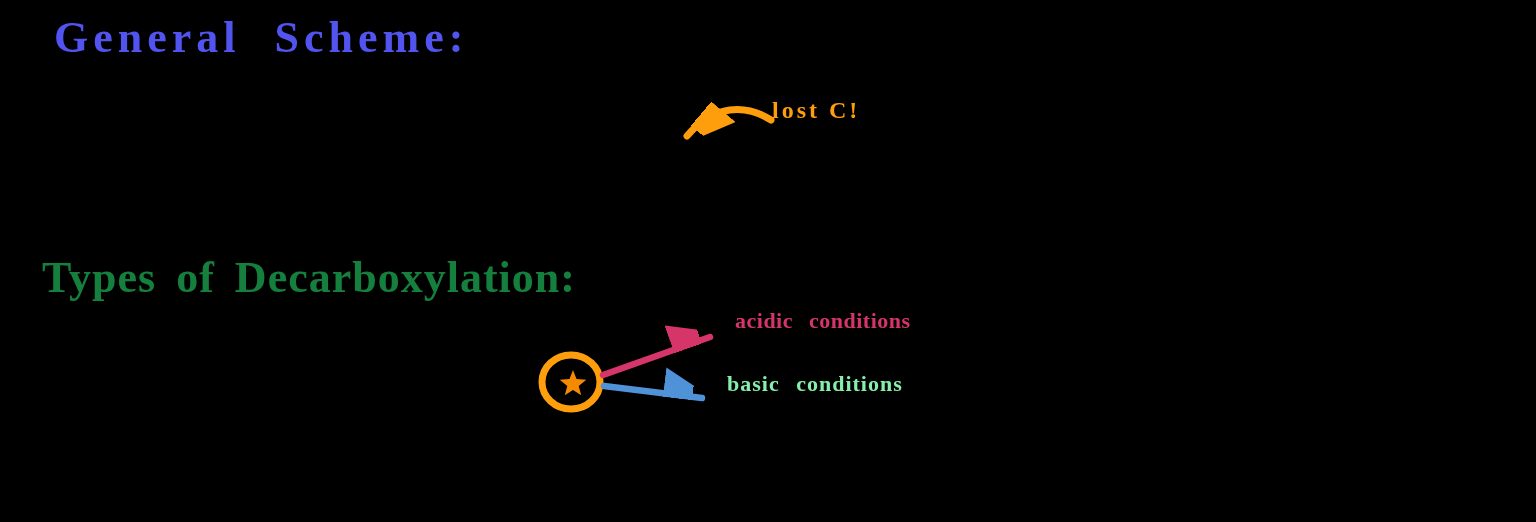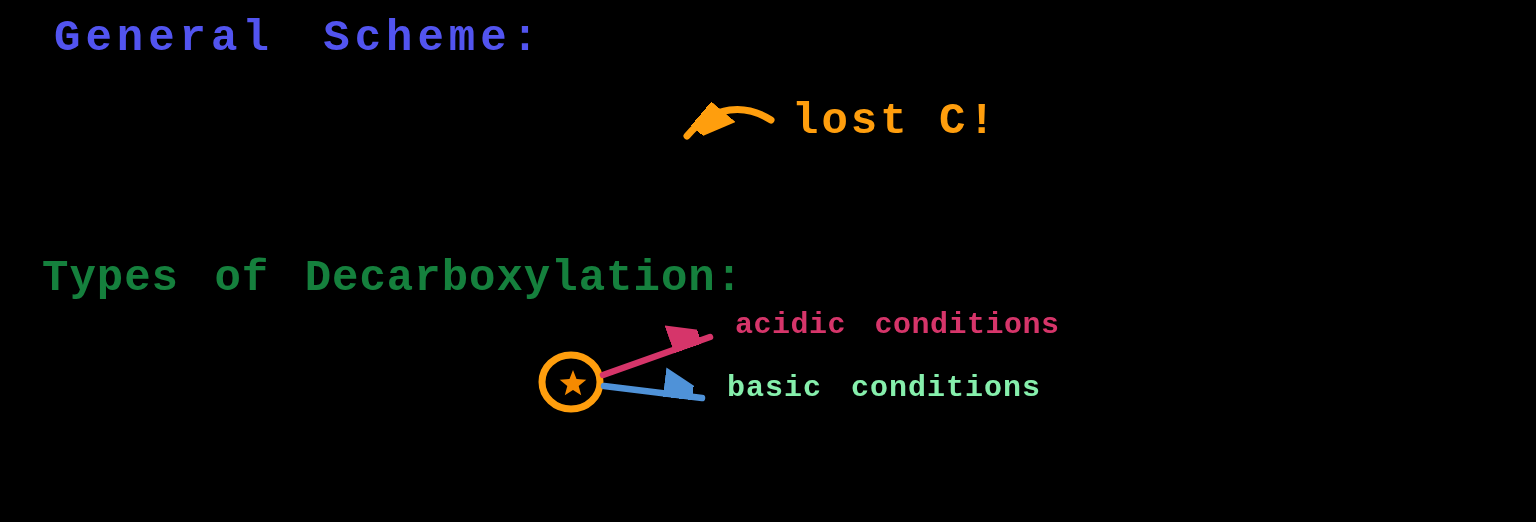--- a/index.html
+++ b/index.html
@@ -13,7 +13,7 @@
     height: 522px;
     background: #000000;
     overflow: hidden;
-    font-family: Liberation Mono, monospace;
+    font-family: Liberation Serif, serif;
   }
   .hw {
     position: absolute;

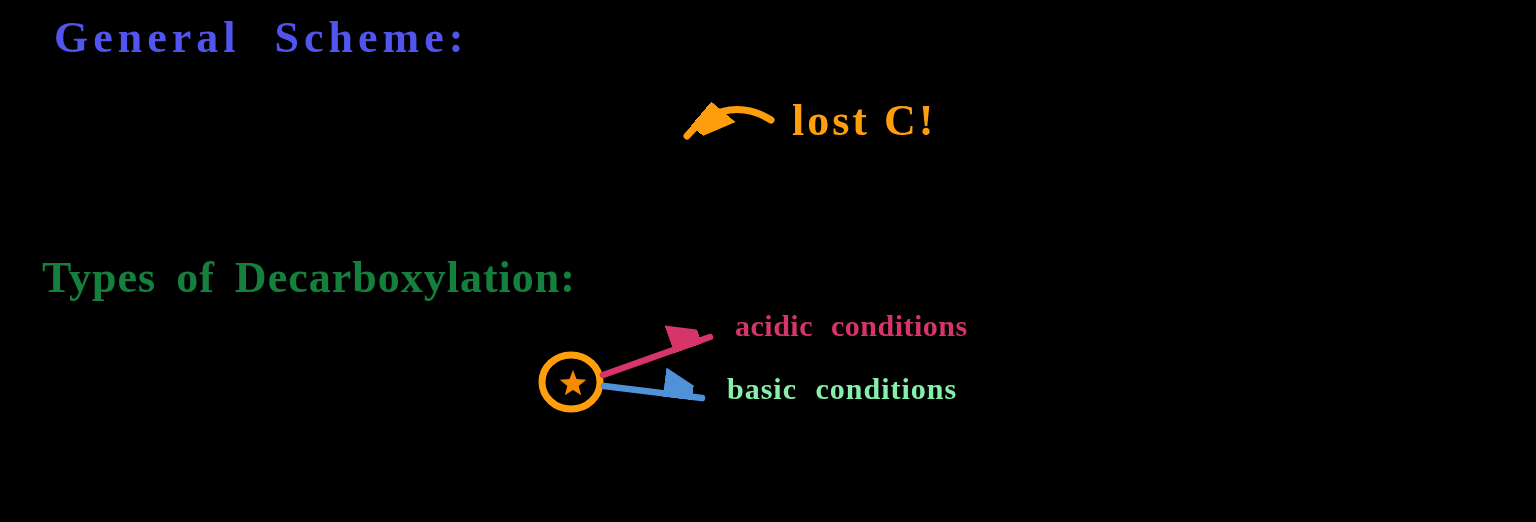--- a/index.html
+++ b/index.html
@@ -36,9 +36,8 @@
   #lost-c-label {
     left: 772px;
     top: 97px;
-    font-size: 44px;
+    font-size: 24px;
     letter-spacing: 3px;
-    margin-left: 20px;
   }
   #types-heading {
     left: 42px;

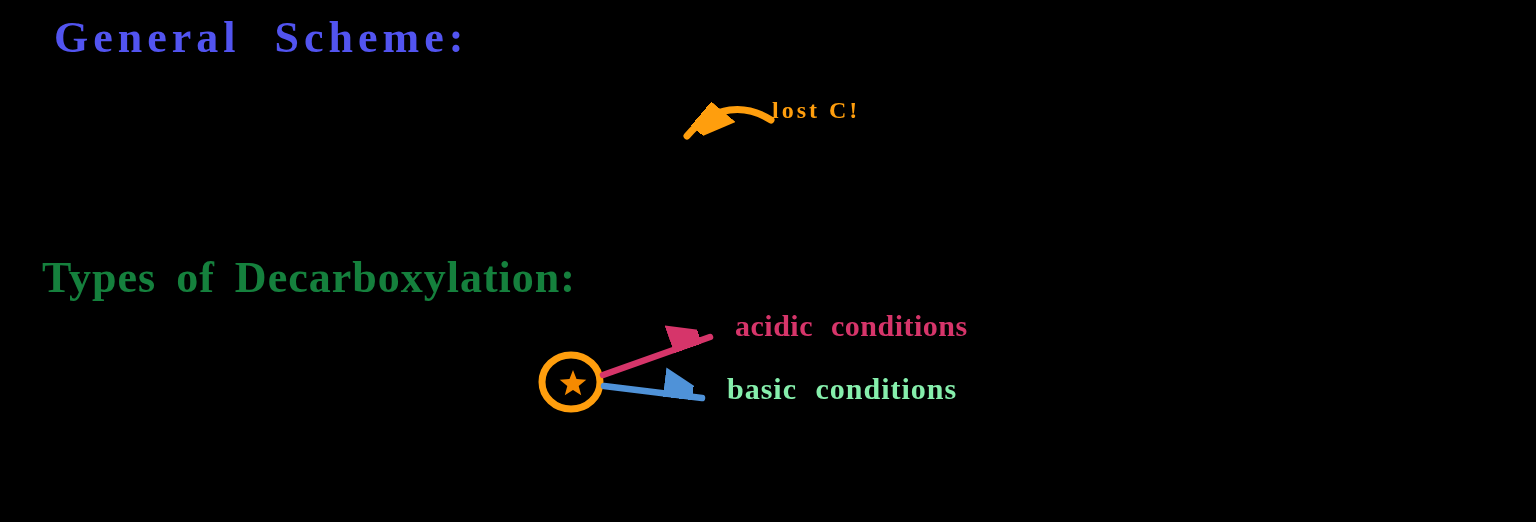--- a/index.html
+++ b/index.html
@@ -25,7 +25,7 @@
     font-size: 44px;
   }
   .label-md {
-    font-size: 30px;
+    font-size: 22px;
   }
   #general-heading {
     left: 54px;

